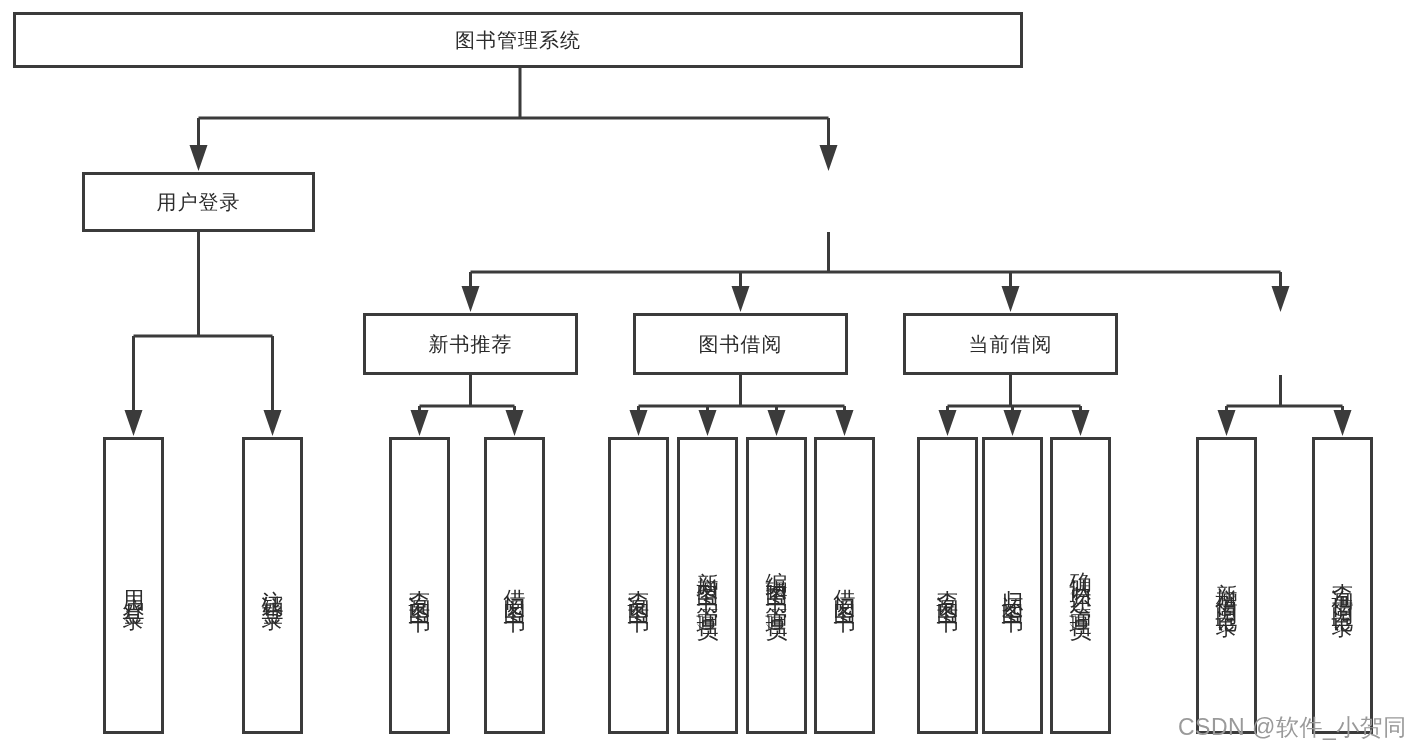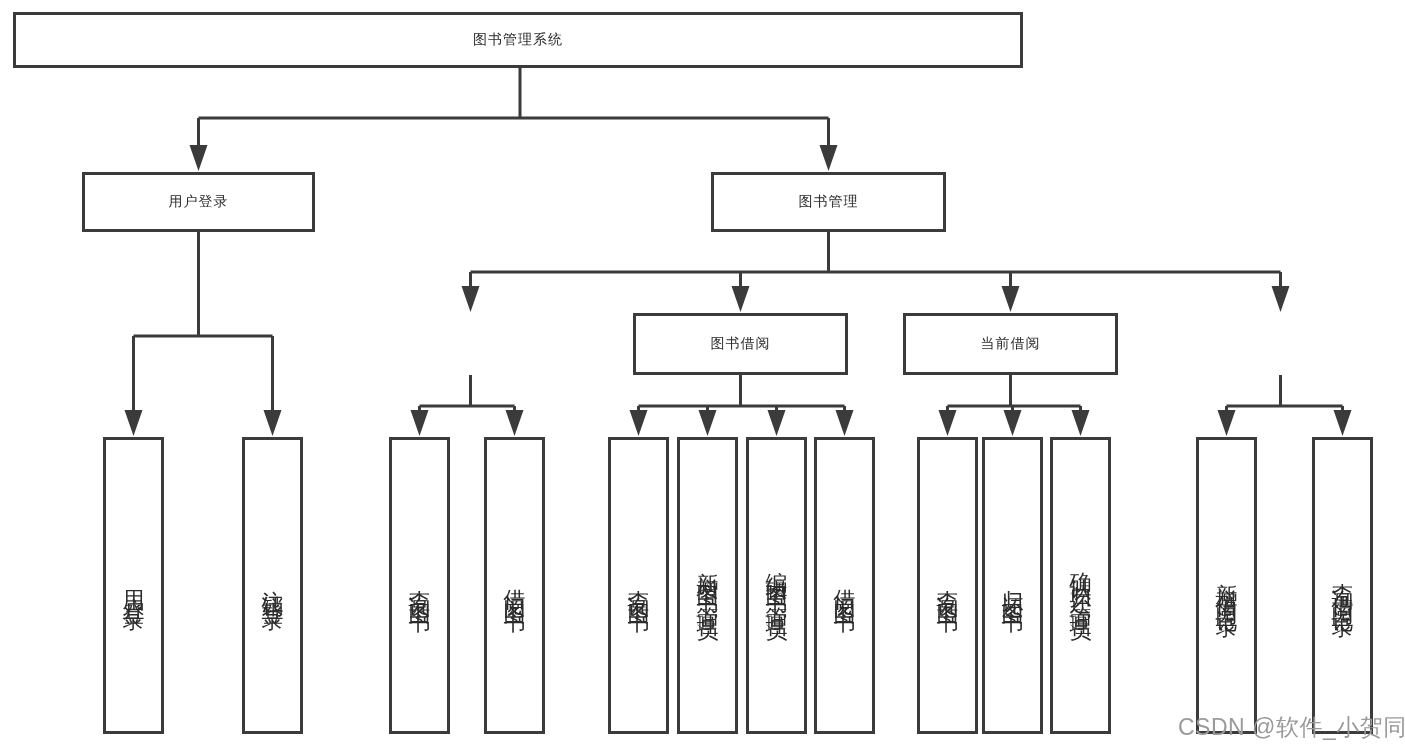--- a/index.html
+++ b/index.html
@@ -34,7 +34,7 @@
     text-align:center;
   }
   .node.h{
-    font-size:14px;
+    font-size:20px;
     letter-spacing:1px;
     white-space:nowrap;
   }

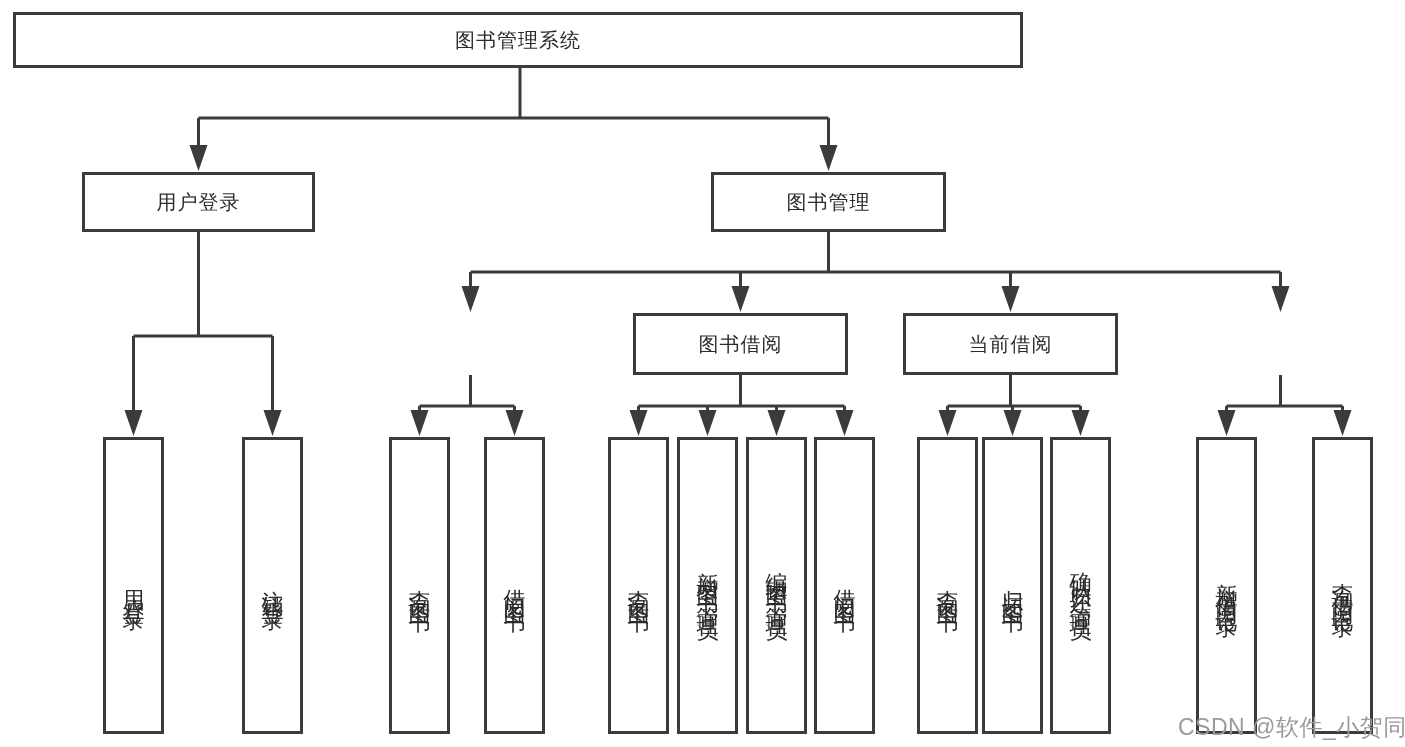--- a/index.html
+++ b/index.html
@@ -102,7 +102,6 @@
   <div class="node h" style="left:13px;top:12px;width:1010px;height:56px">图书管理系统</div>
 
   <div class="node h" style="left:82px;top:172px;width:233px;height:60px">用户登录</div>
-  <div class="node h" style="left:711px;top:172px;width:235px;height:60px">图书管理</div>
 
   <div class="node h" style="left:903px;top:313px;width:215px;height:62px">当前借阅</div>
   <div class="node h" style="left:633px;top:313px;width:215px;height:62px">图书借阅</div>

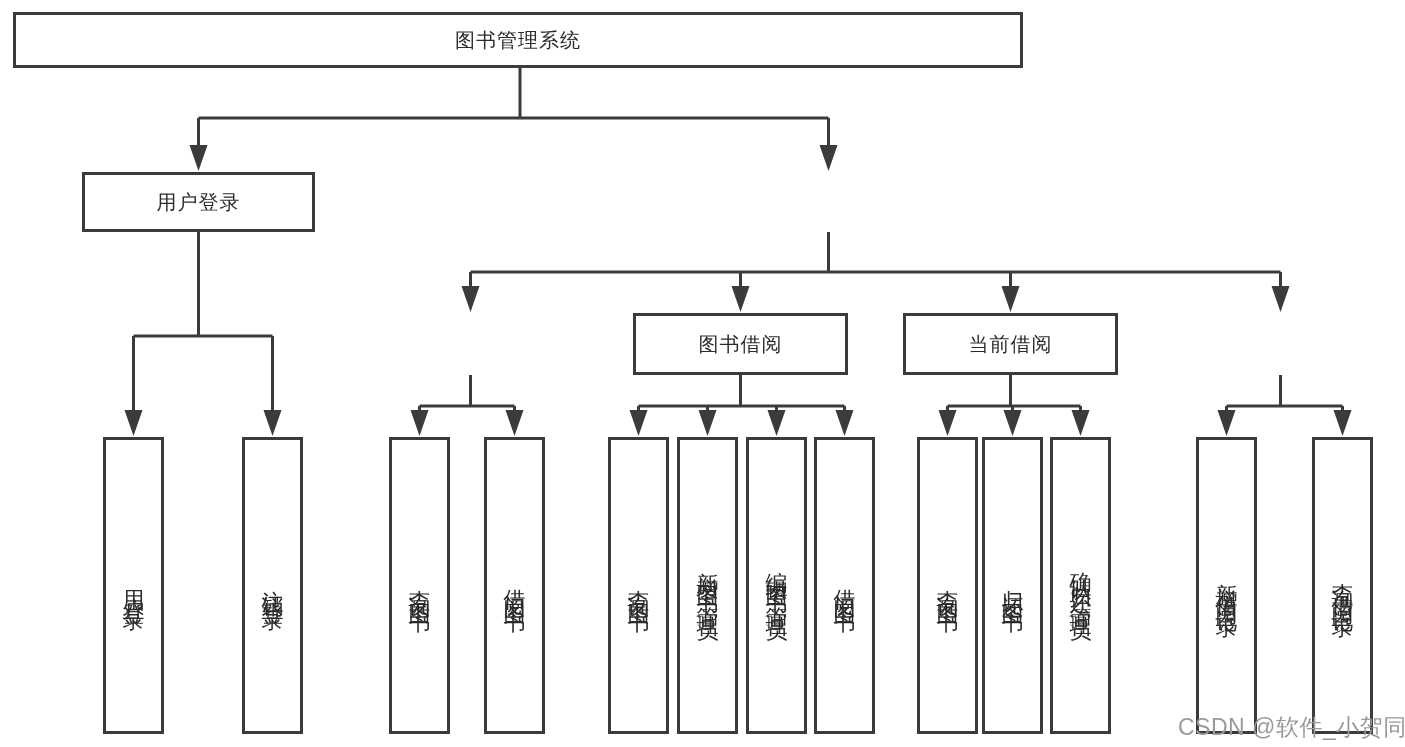--- a/index.html
+++ b/index.html
@@ -103,6 +103,7 @@
 
   <div class="node h" style="left:82px;top:172px;width:233px;height:60px">用户登录</div>
 
+  <div class="node h" style="left:363px;top:313px;width:215px;height:62px">新书推荐</div>
   <div class="node h" style="left:903px;top:313px;width:215px;height:62px">当前借阅</div>
   <div class="node h" style="left:633px;top:313px;width:215px;height:62px">图书借阅</div>
 

